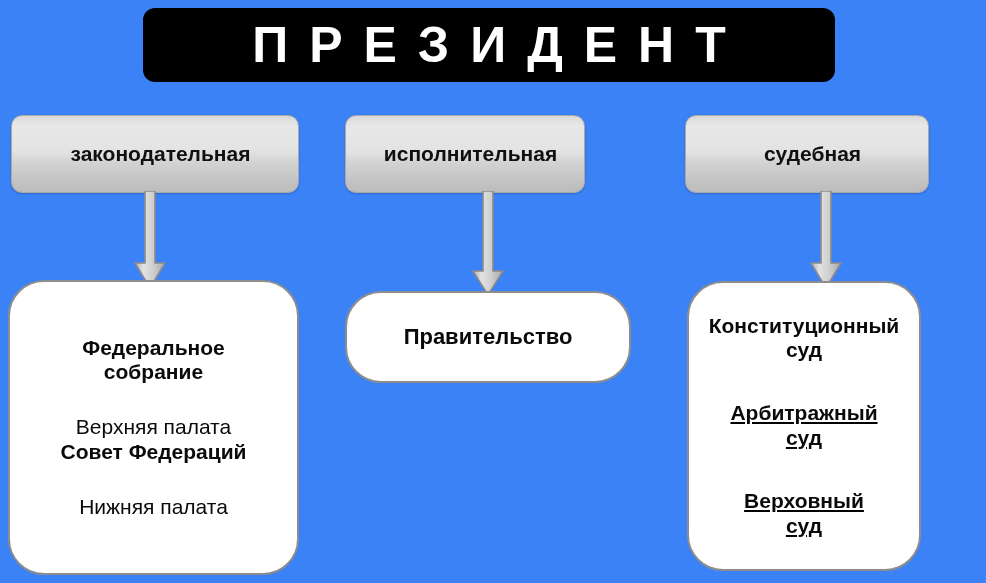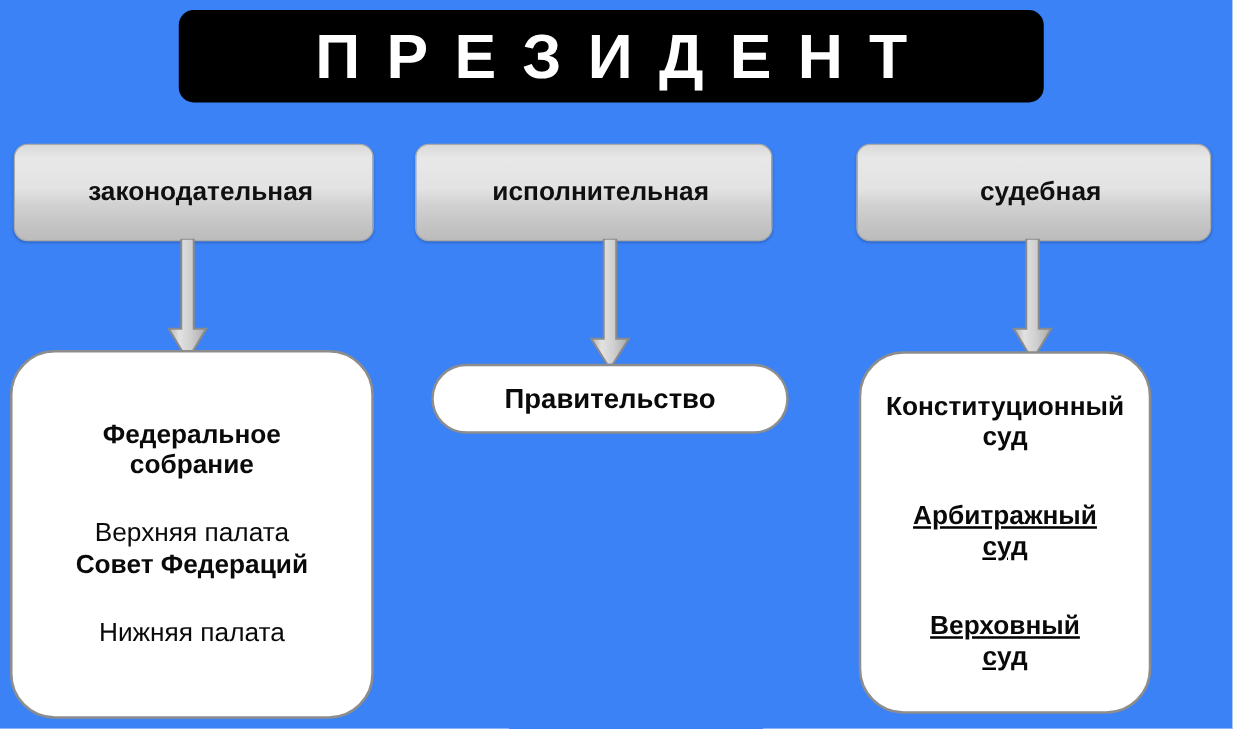--- a/index.html
+++ b/index.html
@@ -73,7 +73,7 @@
     white-space: nowrap;
   }
   #branch-0 { left: 11px;  width: 288px; }
-  #branch-1 { left: 332px; width: 286px; }
+  #branch-1 { left: 345px; width: 240px; }
   #branch-2 { left: 685px; width: 284px; }
 
   

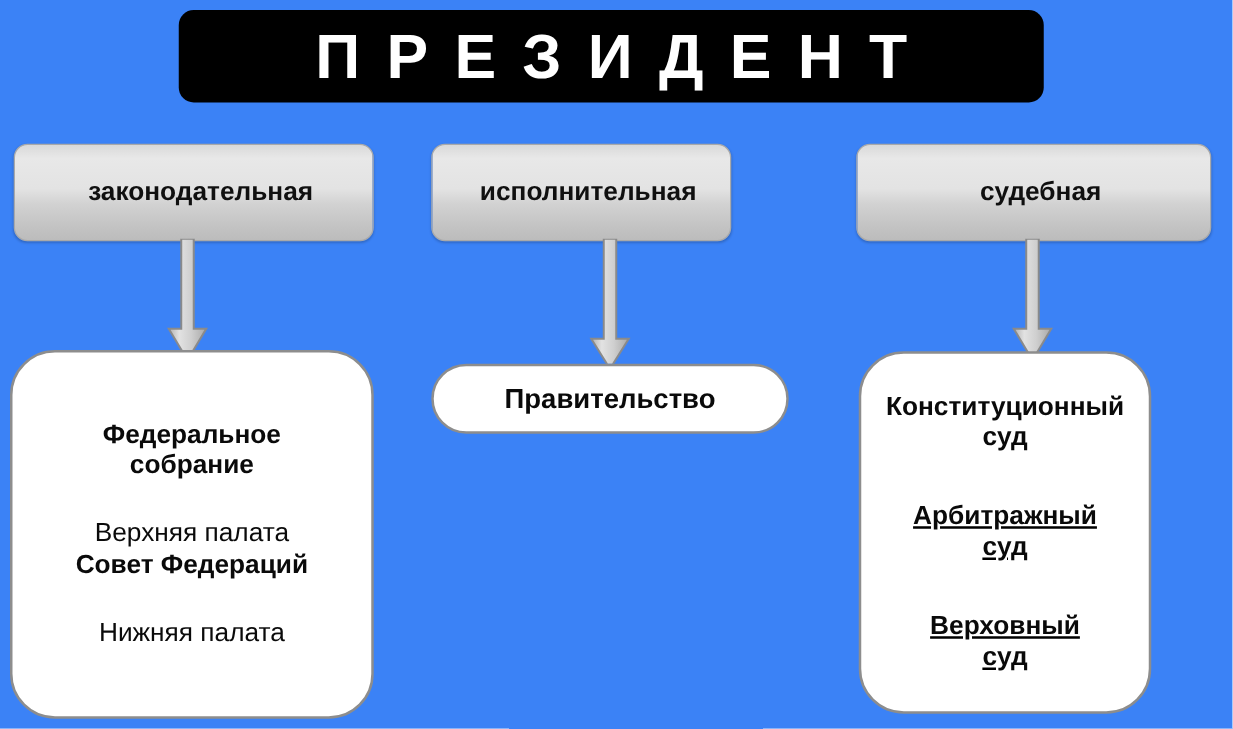--- a/index.html
+++ b/index.html
@@ -74,7 +74,7 @@
   }
   #branch-0 { left: 11px;  width: 288px; }
   #branch-1 { left: 345px; width: 240px; }
-  #branch-2 { left: 685px; width: 284px; }
+  #branch-2 { left: 685px; width: 244px; }
 
   
   .arrow {

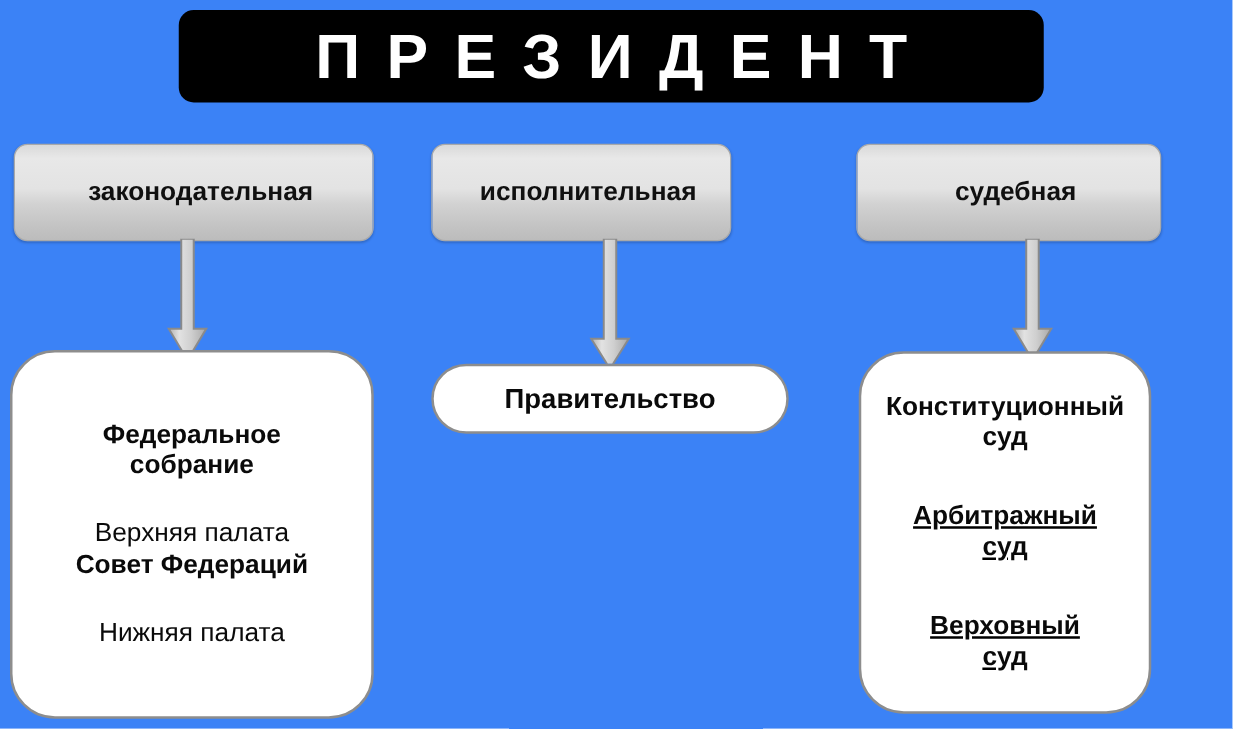--- a/index.html
+++ b/index.html
@@ -101,7 +101,7 @@
     text-align: center;
   }
   #leaf-0 { left: 8px;   top: 280px; width: 291px; height: 295px; }
-  #leaf-1 { left: 345px; top: 291px; width: 286px; height: 56px;  }
+  #leaf-1 { left: 345px; top: 291px; width: 286px; height: 92px;  }
   #leaf-2 { left: 687px; top: 281px; width: 234px; height: 290px; }
 
   .leaf-group {

